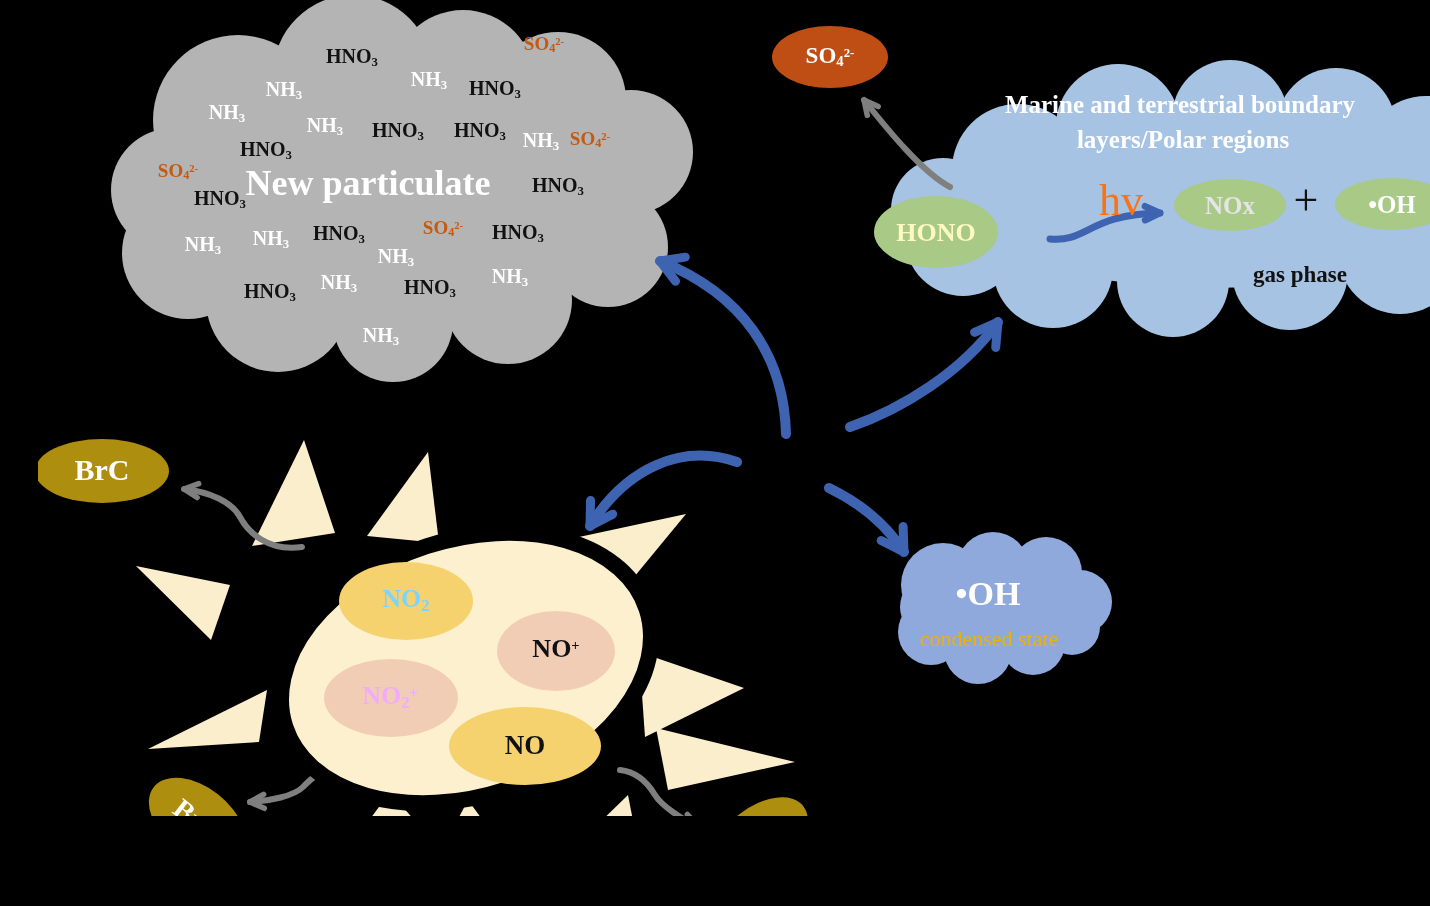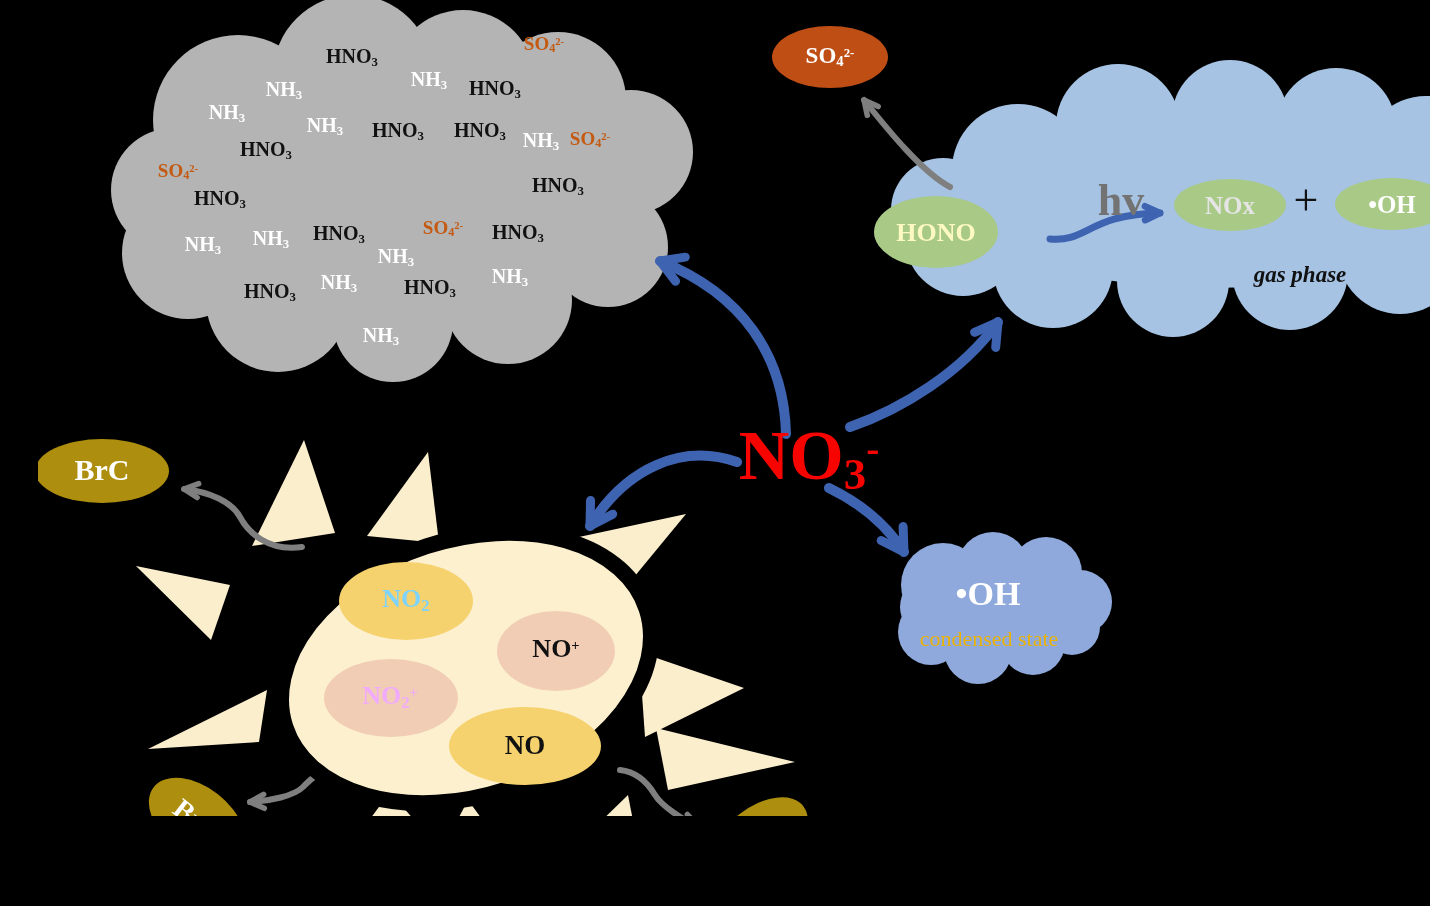--- a/index.html
+++ b/index.html
@@ -167,6 +167,7 @@
       <div class="lbl" style="left: 472px; top: 277px; font-size: 20px; color: rgb(255, 255, 255); transform: translate(-50%, -50%);"><span>NH</span><span class="sub">3</span></div>
       <div class="lbl" style="left: 343px; top: 336px; font-size: 20px; color: rgb(255, 255, 255); transform: translate(-50%, -50%);"><span>NH</span><span class="sub">3</span></div>
       <div class="lbl" style="left: 792px; top: 56px; font-size: 23px; color: rgb(255, 255, 255); transform: translate(-50%, -50%);"><span>SO</span><span class="sub">4</span><span class="sup">2-</span></div>
+      <div class="lbl" style="left: 1142px; top: 104px; font-size: 25px; color: rgb(255, 255, 255); transform: translate(-50%, -50%);"><span>Marine and terrestrial boundary</span></div>
       <div class="lbl" style="left: 898px; top: 233px; font-size: 26px; color: #fef9c3; transform: translate(-50%, -50%);"><span>HONO</span></div>
       <div class="lbl" style="left: 1083px; top: 201px; font-size: 44px; color: #737373; font-weight: 700; transform: translate(-50%, -50%);"><span>hv</span></div>
       <div class="lbl" style="left: 1192px; top: 205px; font-size: 25px; color: #e5e5e5; transform: translate(-50%, -50%);"><span>NOx</span></div>

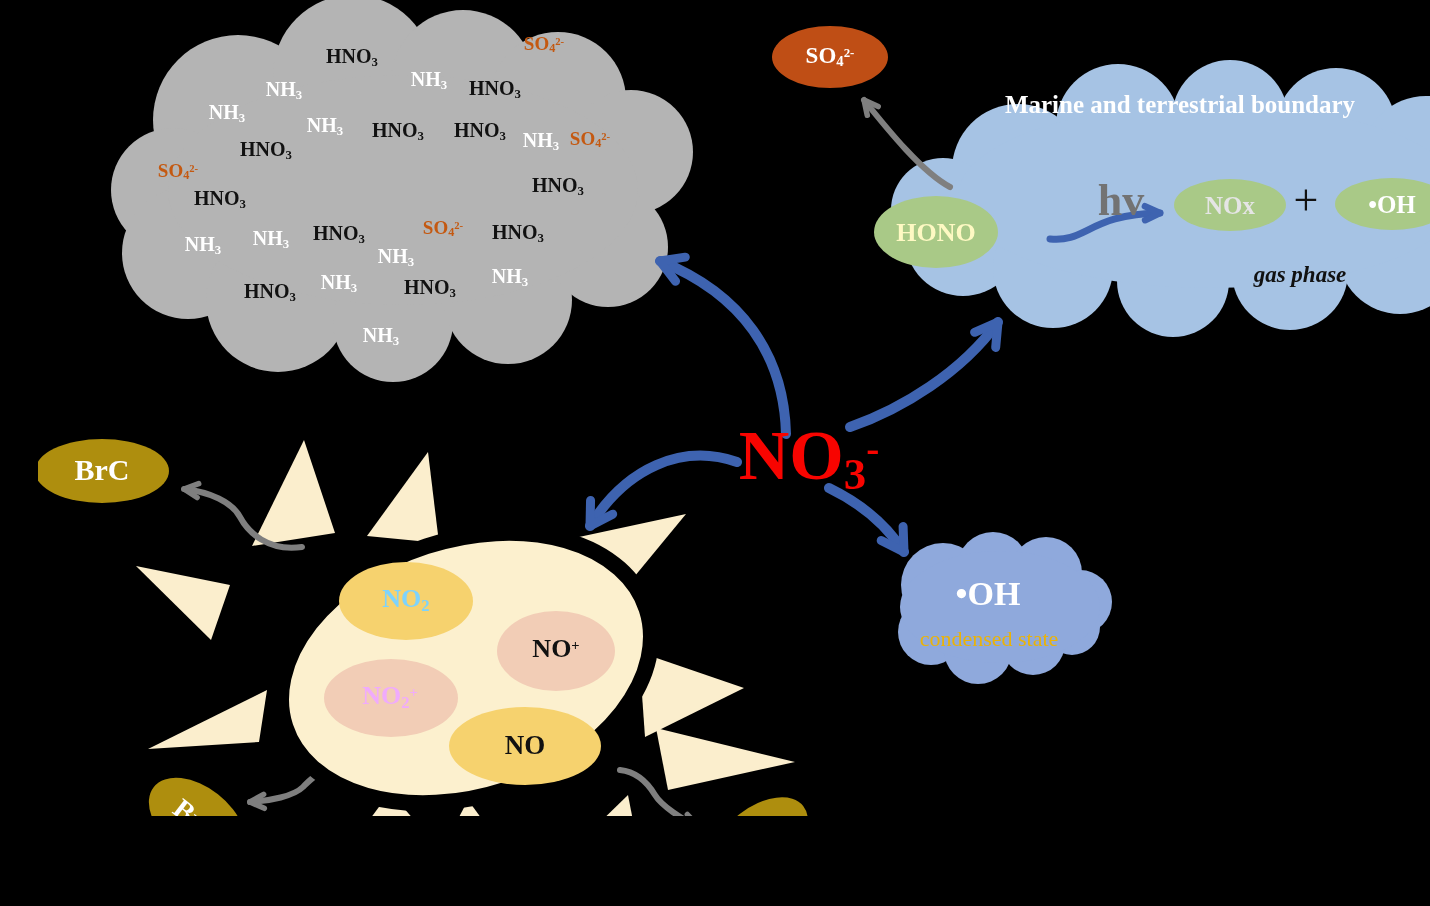--- a/index.html
+++ b/index.html
@@ -168,6 +168,7 @@
       <div class="lbl" style="left: 343px; top: 336px; font-size: 20px; color: rgb(255, 255, 255); transform: translate(-50%, -50%);"><span>NH</span><span class="sub">3</span></div>
       <div class="lbl" style="left: 792px; top: 56px; font-size: 23px; color: rgb(255, 255, 255); transform: translate(-50%, -50%);"><span>SO</span><span class="sub">4</span><span class="sup">2-</span></div>
       <div class="lbl" style="left: 1142px; top: 104px; font-size: 25px; color: rgb(255, 255, 255); transform: translate(-50%, -50%);"><span>Marine and terrestrial boundary</span></div>
+      <div class="lbl" style="left: 1145px; top: 139px; font-size: 25px; color: rgb(255, 255, 255); transform: translate(-50%, -50%);"><span>layers/Polar regions</span></div>
       <div class="lbl" style="left: 898px; top: 233px; font-size: 26px; color: #fef9c3; transform: translate(-50%, -50%);"><span>HONO</span></div>
       <div class="lbl" style="left: 1083px; top: 201px; font-size: 44px; color: #737373; font-weight: 700; transform: translate(-50%, -50%);"><span>hv</span></div>
       <div class="lbl" style="left: 1192px; top: 205px; font-size: 25px; color: #e5e5e5; transform: translate(-50%, -50%);"><span>NOx</span></div>

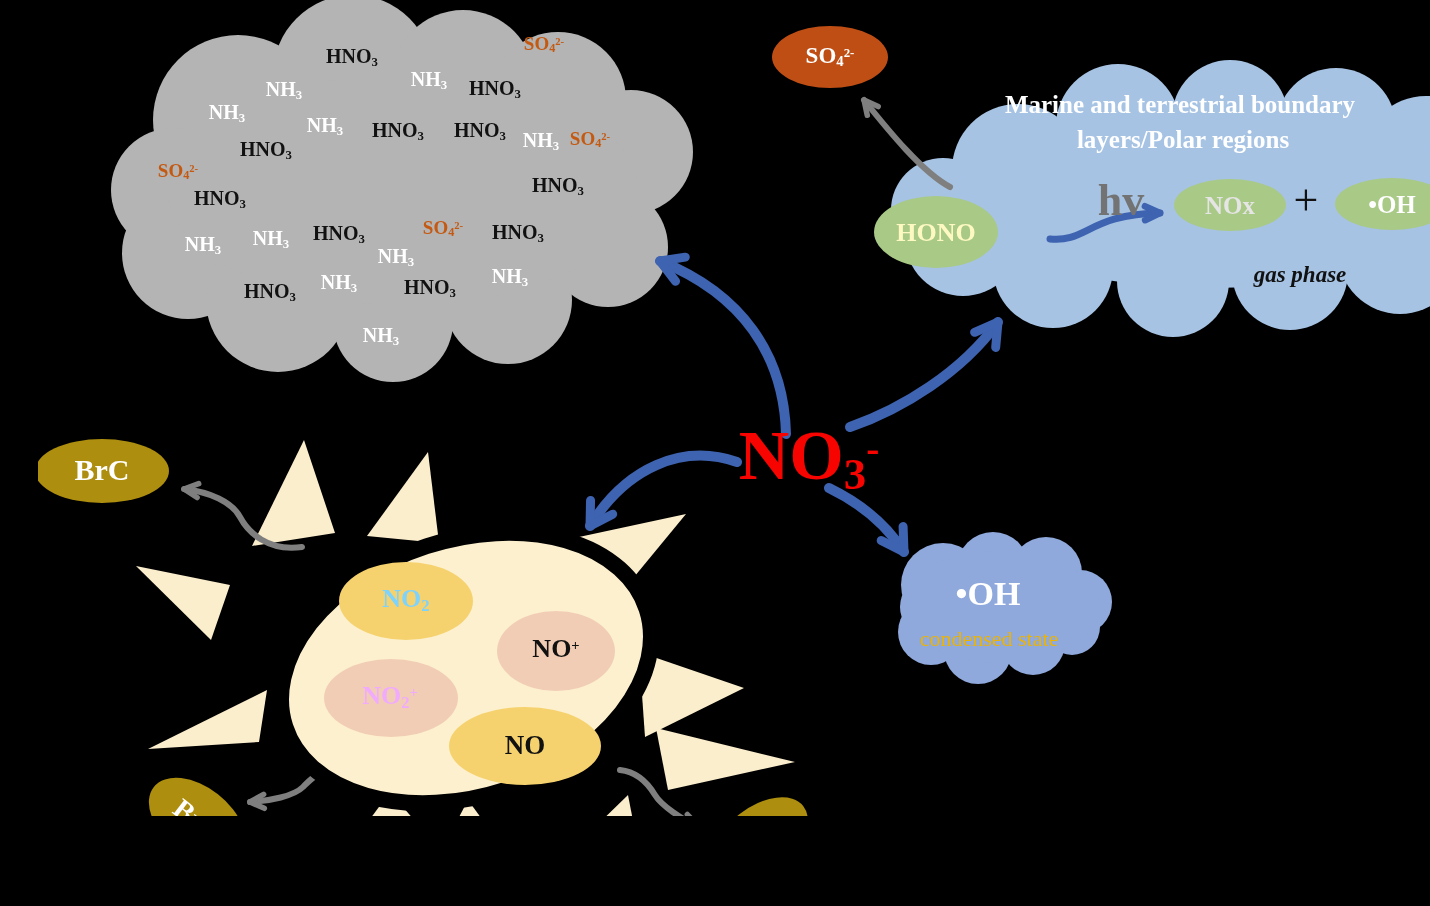--- a/index.html
+++ b/index.html
@@ -155,6 +155,7 @@
       <div class="lbl" style="left: 140px; top: 171px; font-size: 19px; color: rgb(196, 89, 17); transform: translate(-50%, -50%);"><span>SO</span><span class="sub">4</span><span class="sup">2-</span></div>
       <div class="lbl" style="left: 520px; top: 186px; font-size: 20px; color: rgb(17, 17, 17); transform: translate(-50%, -50%);"><span>HNO</span><span class="sub">3</span></div>
       <div class="lbl" style="left: 182px; top: 199px; font-size: 20px; color: rgb(17, 17, 17); transform: translate(-50%, -50%);"><span>HNO</span><span class="sub">3</span></div>
+      <div class="lbl" style="left: 330px; top: 183px; font-size: 36px; color: rgb(255, 255, 255); transform: translate(-50%, -50%);"><span>New particulate</span></div>
       <div class="lbl" style="left: 165px; top: 245px; font-size: 20px; color: rgb(255, 255, 255); transform: translate(-50%, -50%);"><span>NH</span><span class="sub">3</span></div>
       <div class="lbl" style="left: 233px; top: 239px; font-size: 20px; color: rgb(255, 255, 255); transform: translate(-50%, -50%);"><span>NH</span><span class="sub">3</span></div>
       <div class="lbl" style="left: 301px; top: 234px; font-size: 20px; color: rgb(17, 17, 17); transform: translate(-50%, -50%);"><span>HNO</span><span class="sub">3</span></div>

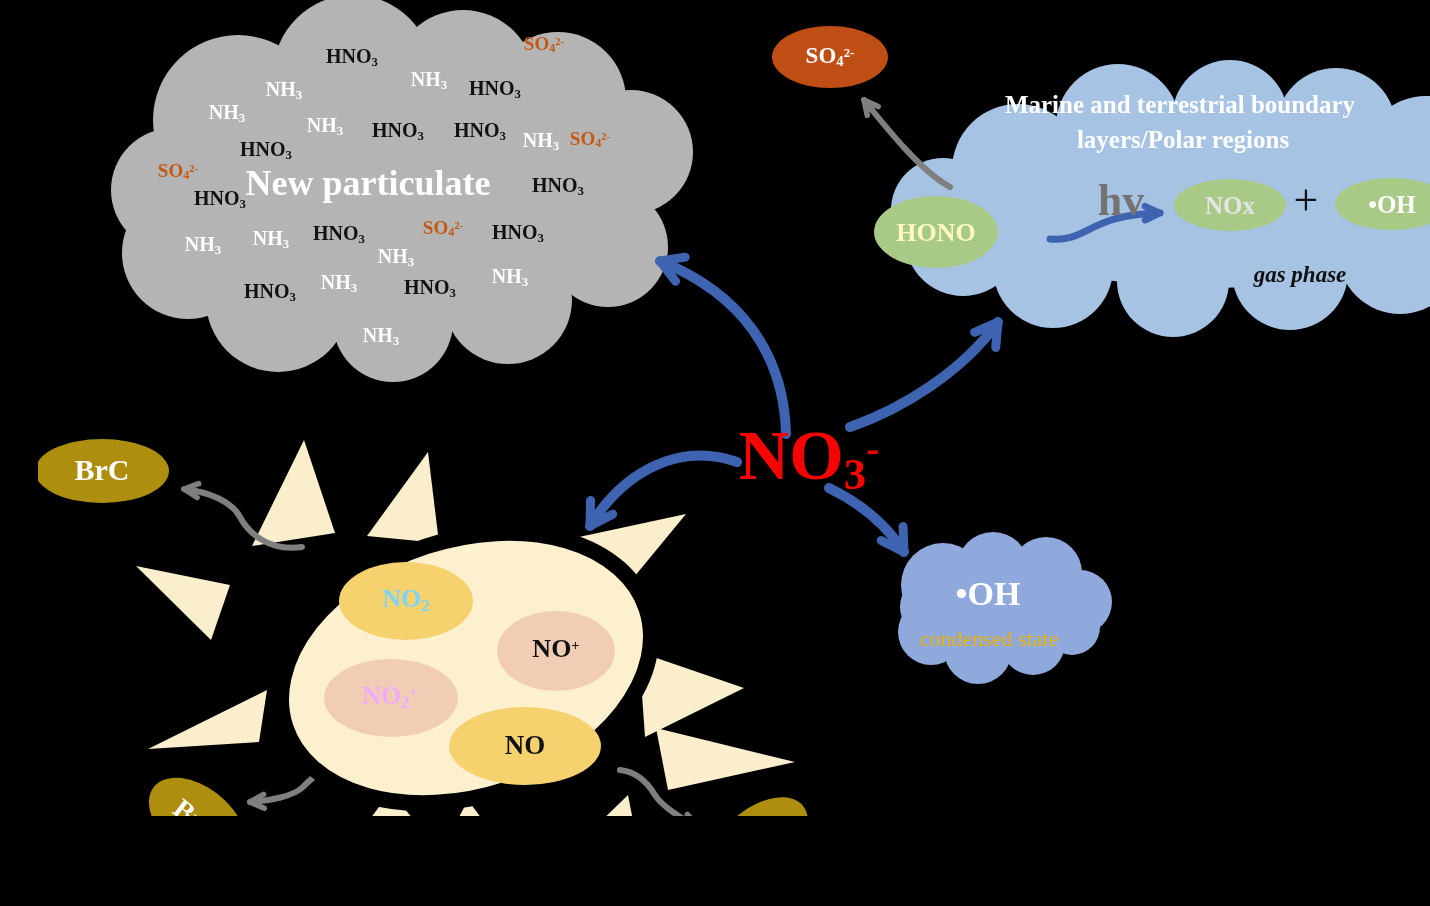--- a/index.html
+++ b/index.html
@@ -171,7 +171,7 @@
       <div class="lbl" style="left: 1142px; top: 104px; font-size: 25px; color: rgb(255, 255, 255); transform: translate(-50%, -50%);"><span>Marine and terrestrial boundary</span></div>
       <div class="lbl" style="left: 1145px; top: 139px; font-size: 25px; color: rgb(255, 255, 255); transform: translate(-50%, -50%);"><span>layers/Polar regions</span></div>
       <div class="lbl" style="left: 898px; top: 233px; font-size: 26px; color: #fef9c3; transform: translate(-50%, -50%);"><span>HONO</span></div>
-      <div class="lbl" style="left: 1083px; top: 201px; font-size: 44px; color: #737373; font-weight: 700; transform: translate(-50%, -50%);"><span>hv</span></div>
+      <div class="lbl" style="left: 1083px; top: 201px; font-size: 44px; color: #f97316; font-weight: 400; transform: translate(-50%, -50%);"><span>hv</span></div>
       <div class="lbl" style="left: 1192px; top: 205px; font-size: 25px; color: #e5e5e5; transform: translate(-50%, -50%);"><span>NOx</span></div>
       <div class="lbl" style="left: 1268px; top: 201px; font-size: 44px; color: rgb(17, 17, 17); font-weight: 400; transform: translate(-50%, -50%);"><span>+</span></div>
       <div class="lbl" style="left: 1354px; top: 204px; font-size: 25px; color: rgb(255, 255, 255); transform: translate(-50%, -50%);"><span>•OH</span></div>

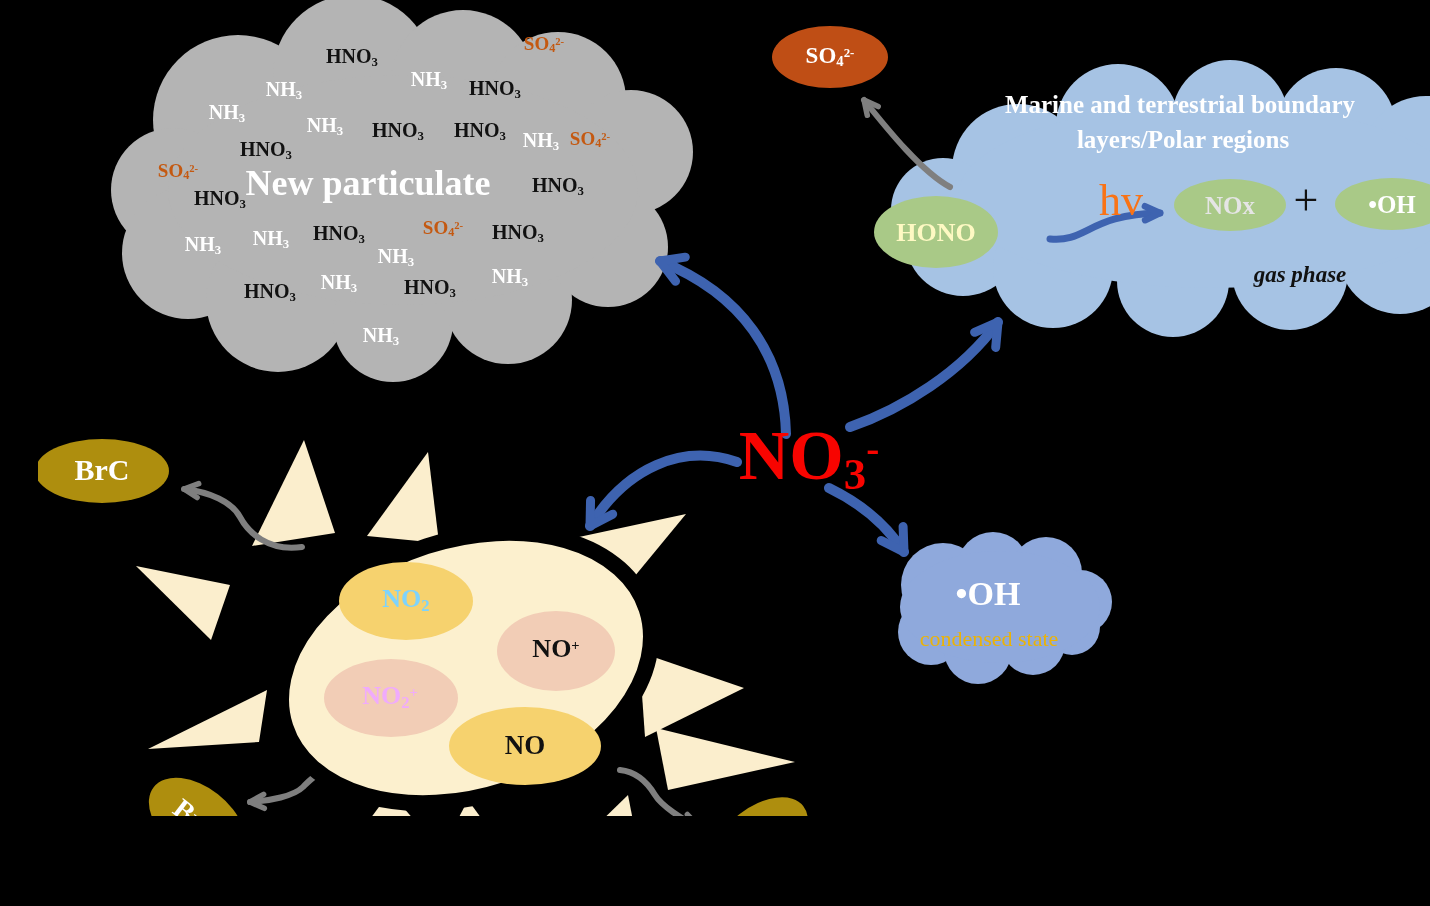--- a/index.html
+++ b/index.html
@@ -175,7 +175,7 @@
       <div class="lbl" style="left: 1192px; top: 205px; font-size: 25px; color: #e5e5e5; transform: translate(-50%, -50%);"><span>NOx</span></div>
       <div class="lbl" style="left: 1268px; top: 201px; font-size: 44px; color: rgb(17, 17, 17); font-weight: 400; transform: translate(-50%, -50%);"><span>+</span></div>
       <div class="lbl" style="left: 1354px; top: 204px; font-size: 25px; color: rgb(255, 255, 255); transform: translate(-50%, -50%);"><span>•OH</span></div>
-      <div class="lbl" style="left: 1262px; top: 274px; font-size: 23px; color: rgb(17, 17, 17); transform: translate(-50%, -50%); font-style: italic;"><span>gas phase</span></div>
+      <div class="lbl" style="left: 1262px; top: 274px; font-size: 23px; color: rgb(17, 17, 17); transform: translate(-50%, -50%);"><span>gas phase</span></div>
       <div class="lbl" style="left: 771px; top: 459px; font-size: 70px; color: rgb(248, 4, 0); transform: translate(-50%, -50%);"><span>NO</span><span class="sub">3</span><span class="sup">-</span></div>
       <div class="lbl" style="left: 950px; top: 594px; font-size: 34px; color: rgb(255, 255, 255); transform: translate(-50%, -50%);"><span>•OH</span></div>
       <div class="lbl" style="left: 951px; top: 639px; font-size: 22px; color: #eab308; font-weight: 400; transform: translate(-50%, -50%);"><span>condensed state</span></div>

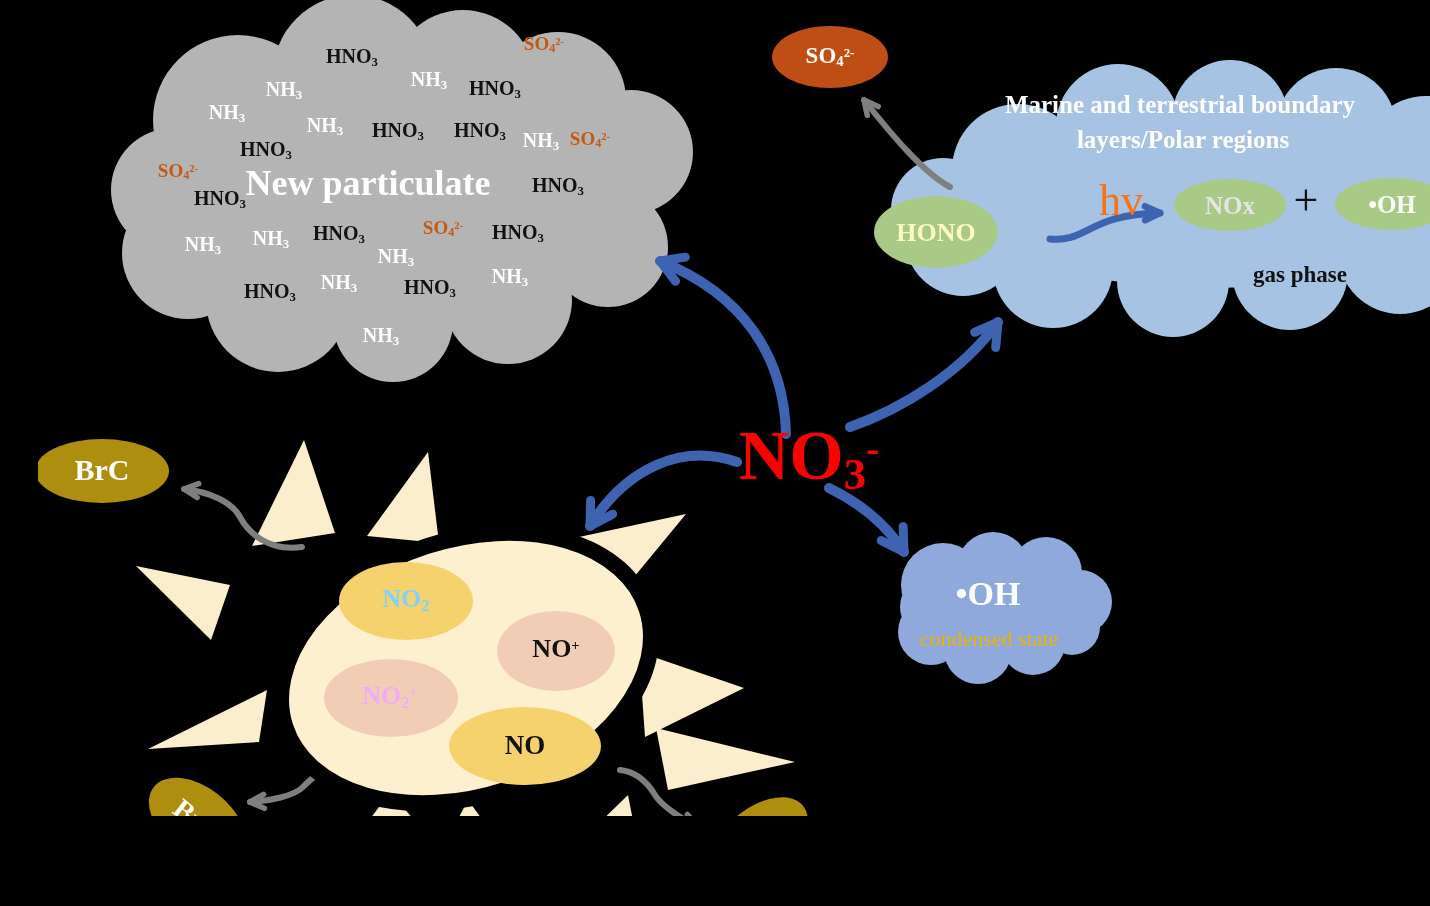--- a/index.html
+++ b/index.html
@@ -176,7 +176,6 @@
       <div class="lbl" style="left: 1268px; top: 201px; font-size: 44px; color: rgb(17, 17, 17); font-weight: 400; transform: translate(-50%, -50%);"><span>+</span></div>
       <div class="lbl" style="left: 1354px; top: 204px; font-size: 25px; color: rgb(255, 255, 255); transform: translate(-50%, -50%);"><span>•OH</span></div>
       <div class="lbl" style="left: 1262px; top: 274px; font-size: 23px; color: rgb(17, 17, 17); transform: translate(-50%, -50%);"><span>gas phase</span></div>
-      <div class="lbl" style="left: 771px; top: 459px; font-size: 70px; color: rgb(248, 4, 0); transform: translate(-50%, -50%);"><span>NO</span><span class="sub">3</span><span class="sup">-</span></div>
       <div class="lbl" style="left: 950px; top: 594px; font-size: 34px; color: rgb(255, 255, 255); transform: translate(-50%, -50%);"><span>•OH</span></div>
       <div class="lbl" style="left: 951px; top: 639px; font-size: 22px; color: #eab308; font-weight: 400; transform: translate(-50%, -50%);"><span>condensed state</span></div>
       <div class="lbl" style="left: 368px; top: 600px; font-size: 26px; color: #7dd3fc; transform: translate(-50%, -50%);"><span>NO</span><span class="sub">2</span></div>

